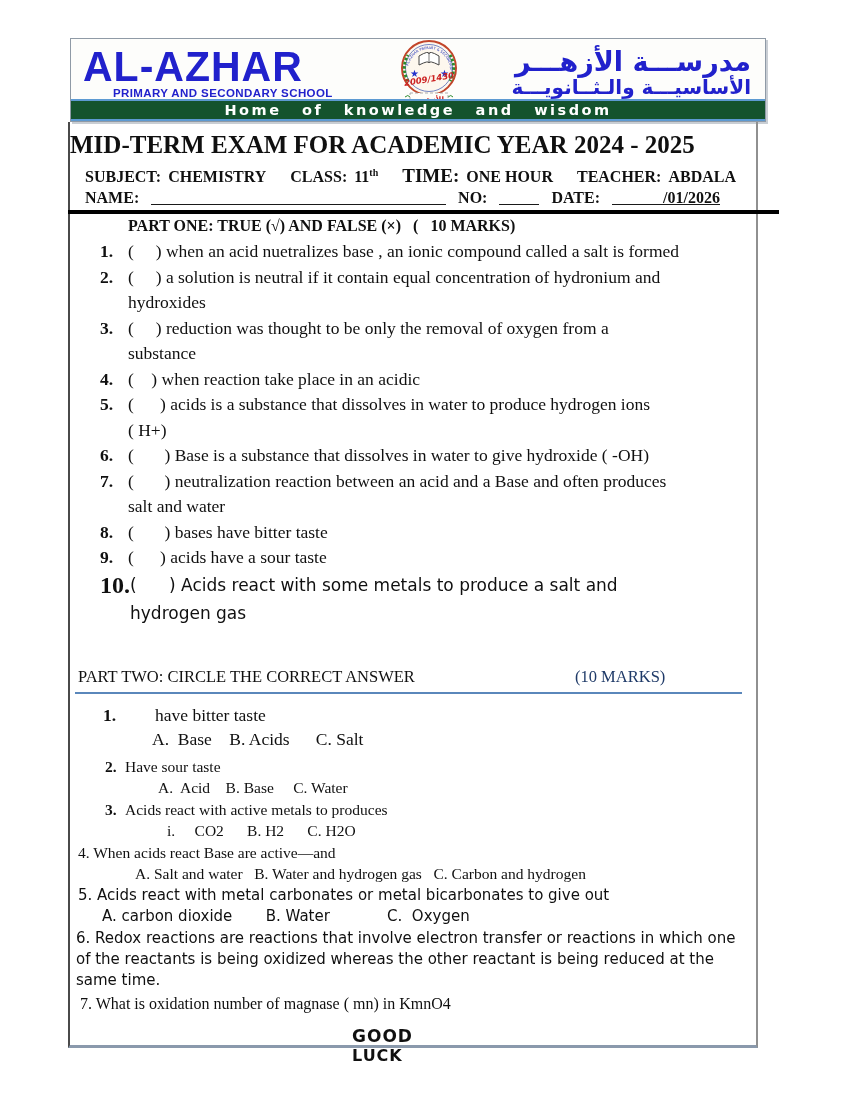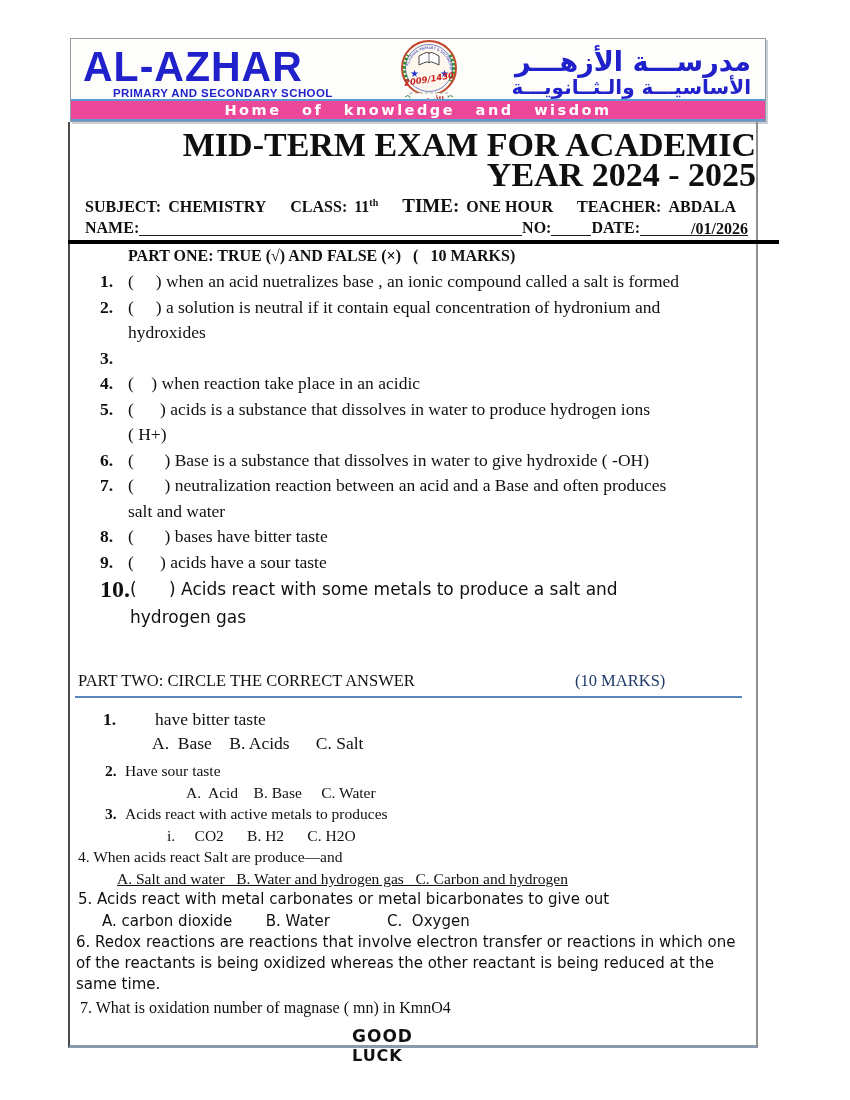--- a/index.html
+++ b/index.html
@@ -30,7 +30,7 @@
   .ar-line2{ font-size:20px; line-height:20px; }
   .banner{
     position:absolute; left:0; right:0; bottom:0; height:22px;
-    background:#ec4899; border-top:2px solid #5d9ad2; border-bottom:2px solid #5d9ad2;
+    background:#14532d; border-top:2px solid #5d9ad2; border-bottom:2px solid #5d9ad2;
     display:flex; align-items:center; justify-content:center;
     font-family:"DejaVu Sans",sans-serif; font-weight:bold; font-size:14.5px;
     color:#ffffff; letter-spacing:2.5px; word-spacing:13px; white-space:nowrap;

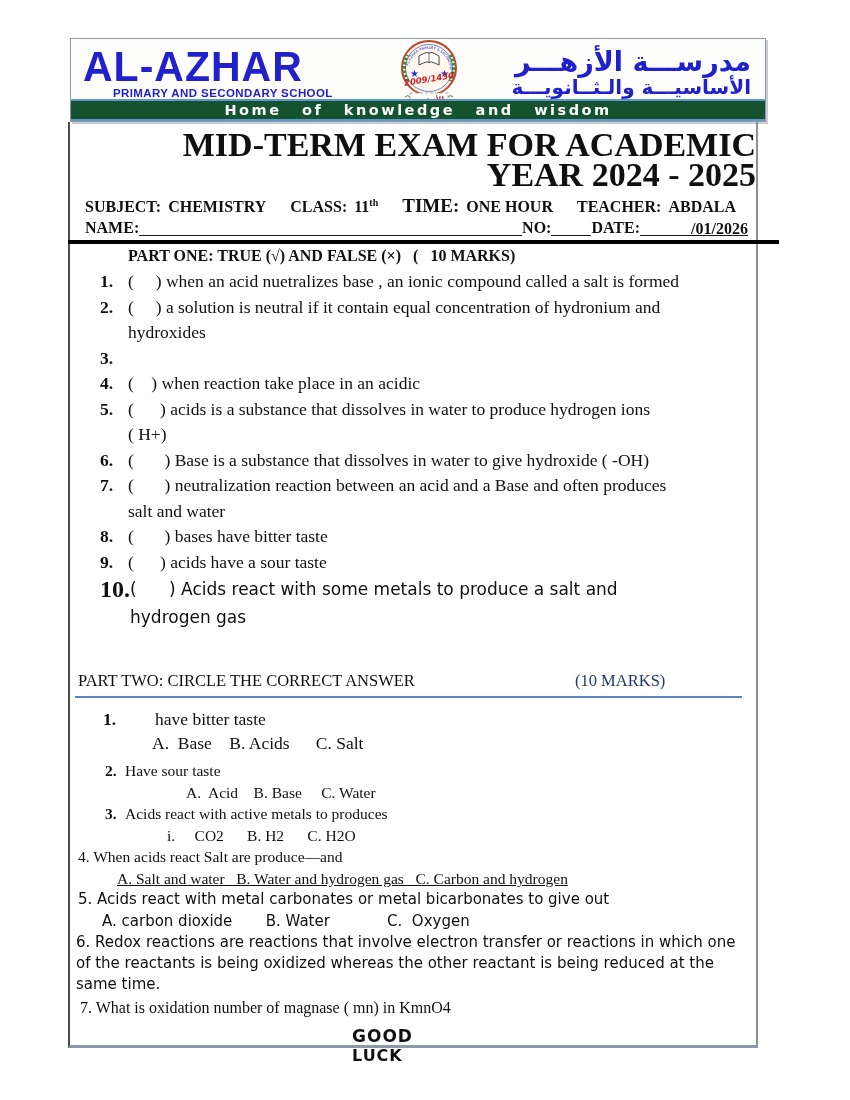--- a/index.html
+++ b/index.html
@@ -42,7 +42,7 @@
     border-left:2px solid #4a4a4a; border-right:2px solid #909090;
     border-bottom:3px solid #8a99ac;
   }
-  .exam-title{ margin-top:8px; text-align:right; font-weight:bold; font-size:34px; line-height:30px;padding-left:40px; }
+  .exam-title{ margin-top:8px; text-align:left; font-weight:bold; font-size:25px; line-height:30px; }
   .meta-row{
     display:flex; justify-content:space-between; align-items:baseline;
     margin:3px 20px 0 15px; font-weight:bold; font-size:16px; line-height:20px;gap:22px;

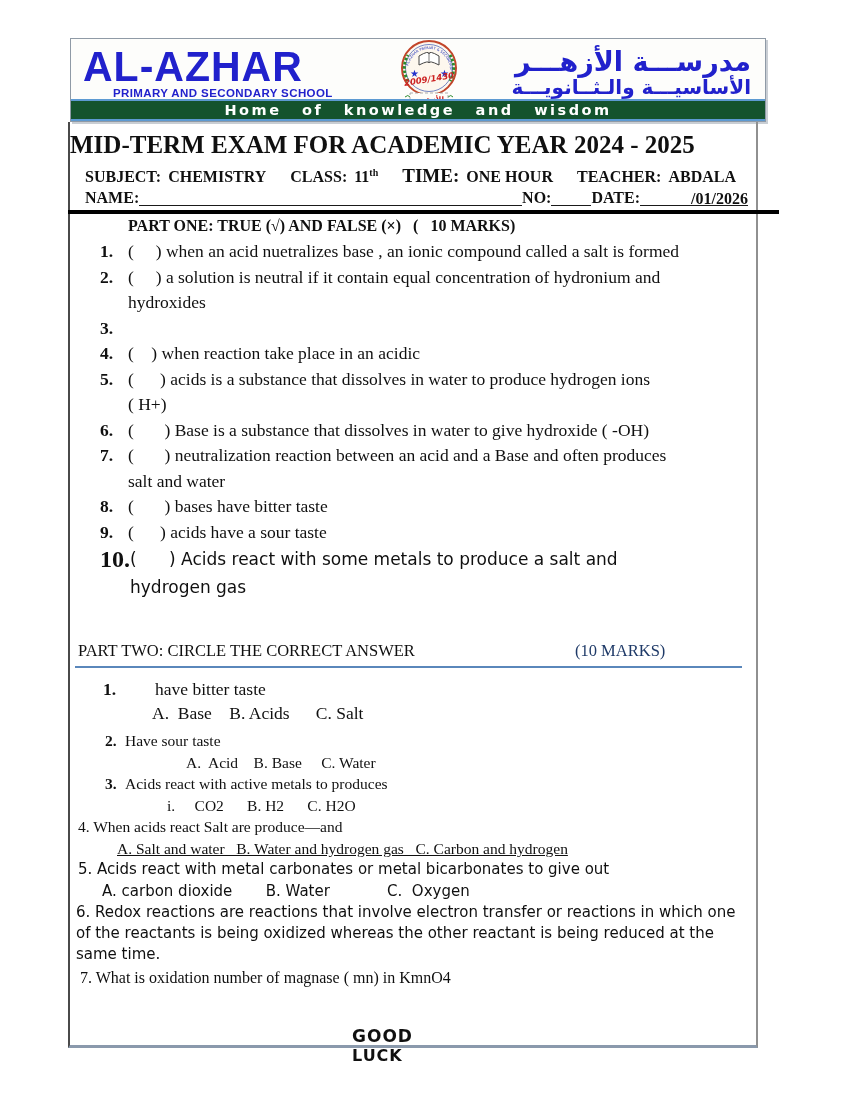--- a/index.html
+++ b/index.html
@@ -51,8 +51,8 @@
   .cell.time .lbl{ font-size:19px; }
   sup{ font-size:10px; }
   .name-row{
-    display:flex; align-items:center; margin:2px 8px 0 15px;
-    font-weight:bold; font-size:16px; line-height:17px; gap:0;
+    display:flex; align-items:flex-start; margin:2px 36px 0 15px;
+    font-weight:bold; font-size:16px; line-height:17px; gap:12px;
   }
   .fill{ border-bottom:1.5px solid #1a1a1a; height:16px; }
   .fill.name{ flex:1; }

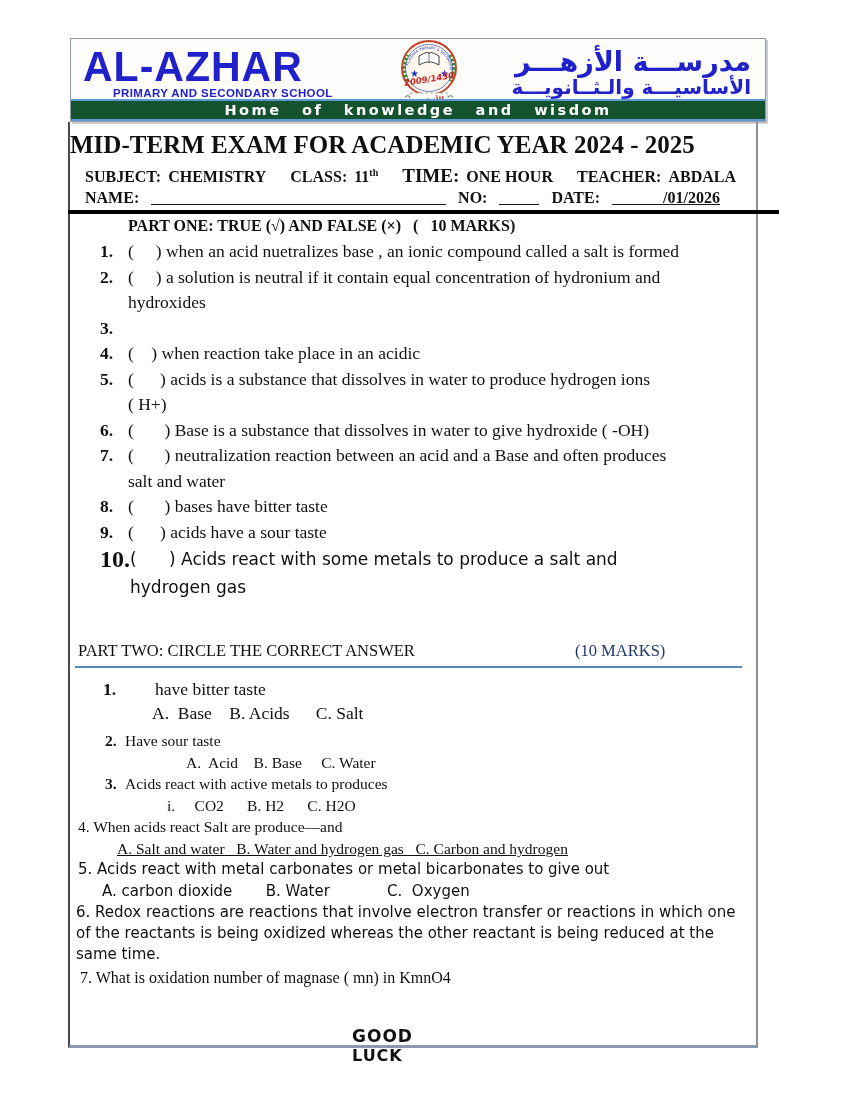--- a/index.html
+++ b/index.html
@@ -186,6 +186,8 @@
     </div>
     <div class="p1q">
       <span class="num">3.</span>
+      <span class="txt">(     ) reduction was thought to be only the removal of oxygen from a
+substance</span>
     </div>
     <div class="p1q">
       <span class="num">4.</span>

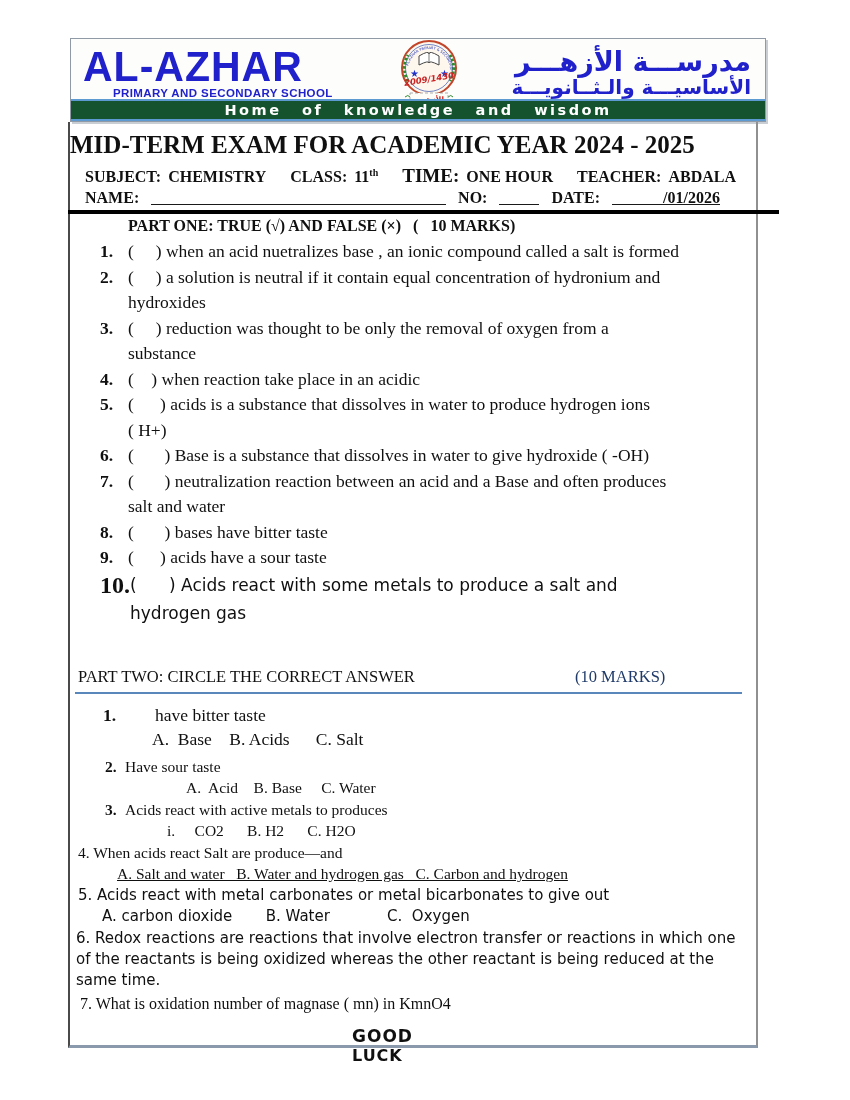--- a/index.html
+++ b/index.html
@@ -83,7 +83,7 @@
   .q2,.q3{ font-size:15.5px; line-height:21.5px; }
   .q2{ margin-top:4px; }
   .q2 .num,.q3 .num{ margin-left:35px; width:20px; }
-  .q2 .opts{ margin-left:116px; }
+  .q2 .opts{ margin-left:88px; }
   .q3 .opts{ margin-left:97px; }
   .q4{ font-size:15.5px; line-height:21.5px; margin-left:8px; }
   .q4 .opts{ margin-left:39px;text-decoration:underline; }

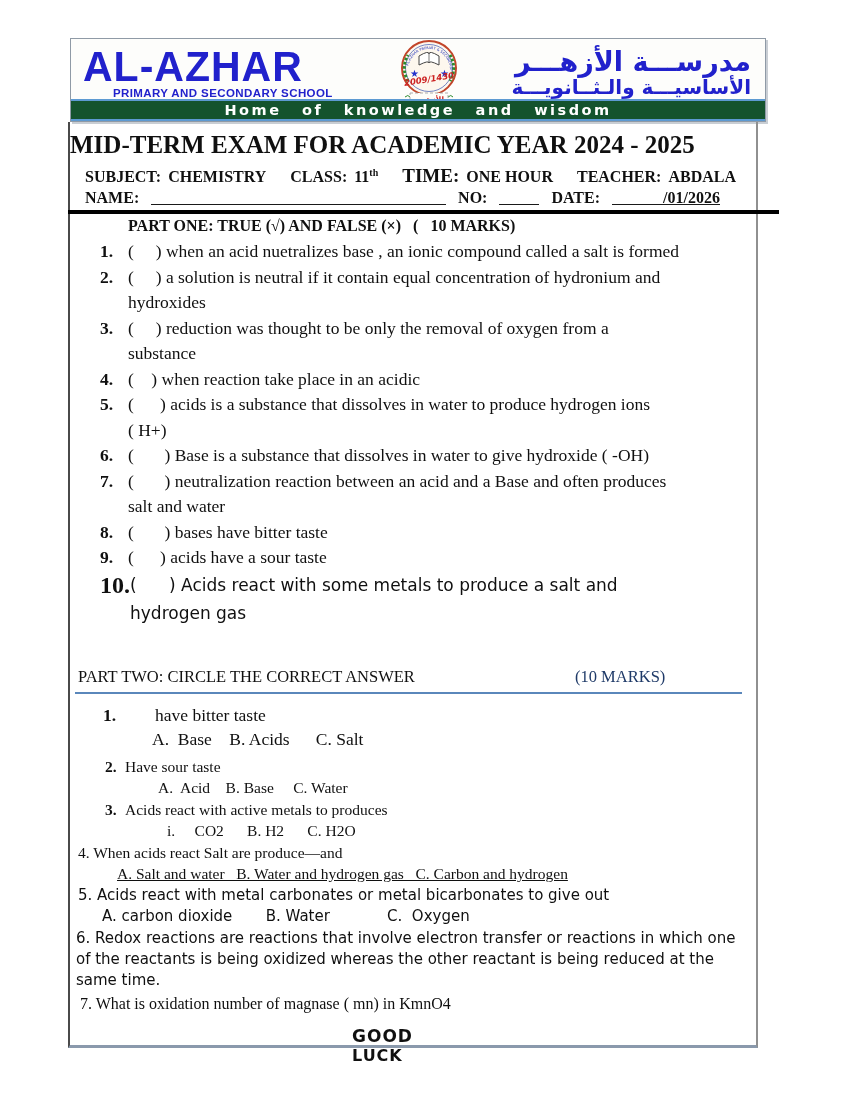--- a/index.html
+++ b/index.html
@@ -253,7 +253,7 @@
   </div>
 
   <div class="p2q q4">
-    <div><span class="inline-num">4.</span> <span>When acids react Salt are produce—and</span></div>
+    <div><span class="inline-num">4.</span> <span>When acids react Base are active—and</span></div>
     <div class="opts">A. Salt and water   B. Water and hydrogen gas   C. Carbon and hydrogen</div>
   </div>
 

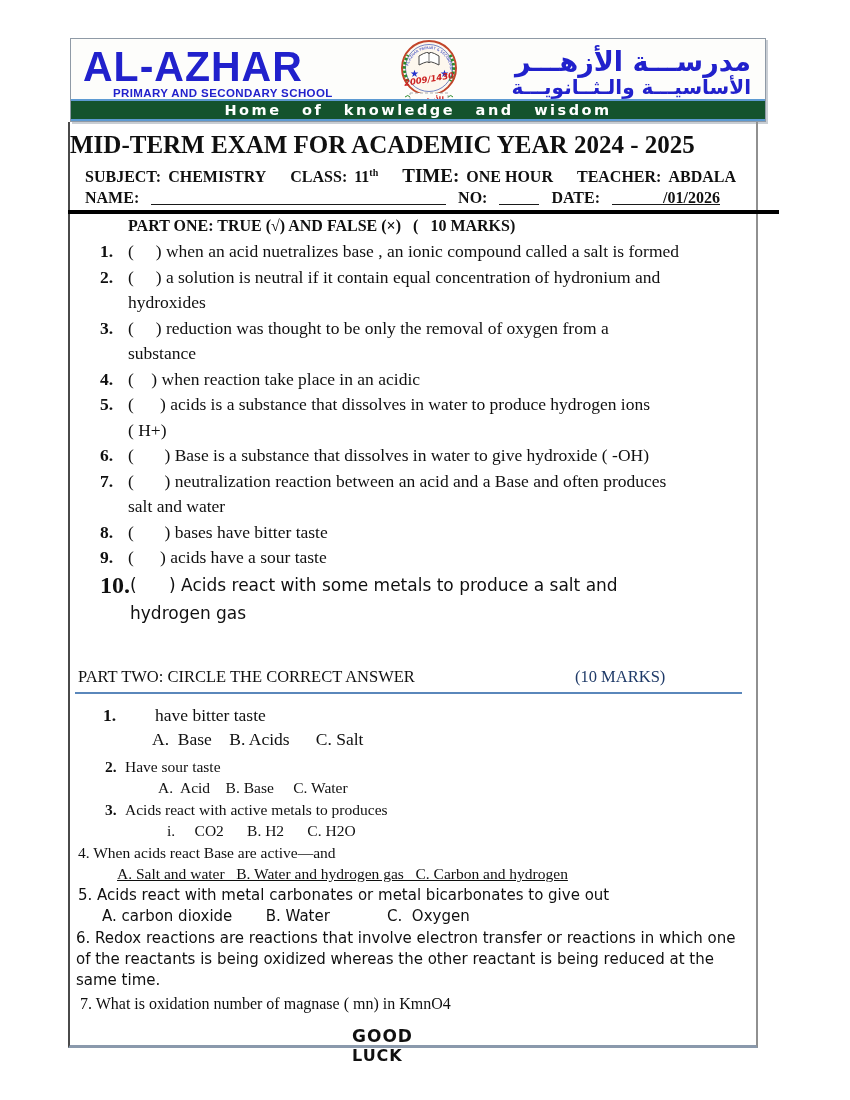--- a/index.html
+++ b/index.html
@@ -86,7 +86,7 @@
   .q2 .opts{ margin-left:88px; }
   .q3 .opts{ margin-left:97px; }
   .q4{ font-size:15.5px; line-height:21.5px; margin-left:8px; }
-  .q4 .opts{ margin-left:39px;text-decoration:underline; }
+  .q4 .opts{ margin-left:57px; }
   .q5{ font-family:"DejaVu Sans",sans-serif; font-size:15px; line-height:21.5px; margin-left:8px; }
   .q5 .opts{ margin-left:24px; }
   .q6{ font-family:"DejaVu Sans",sans-serif; font-size:15px; line-height:21px; margin-left:6px; margin-right:6px; }

